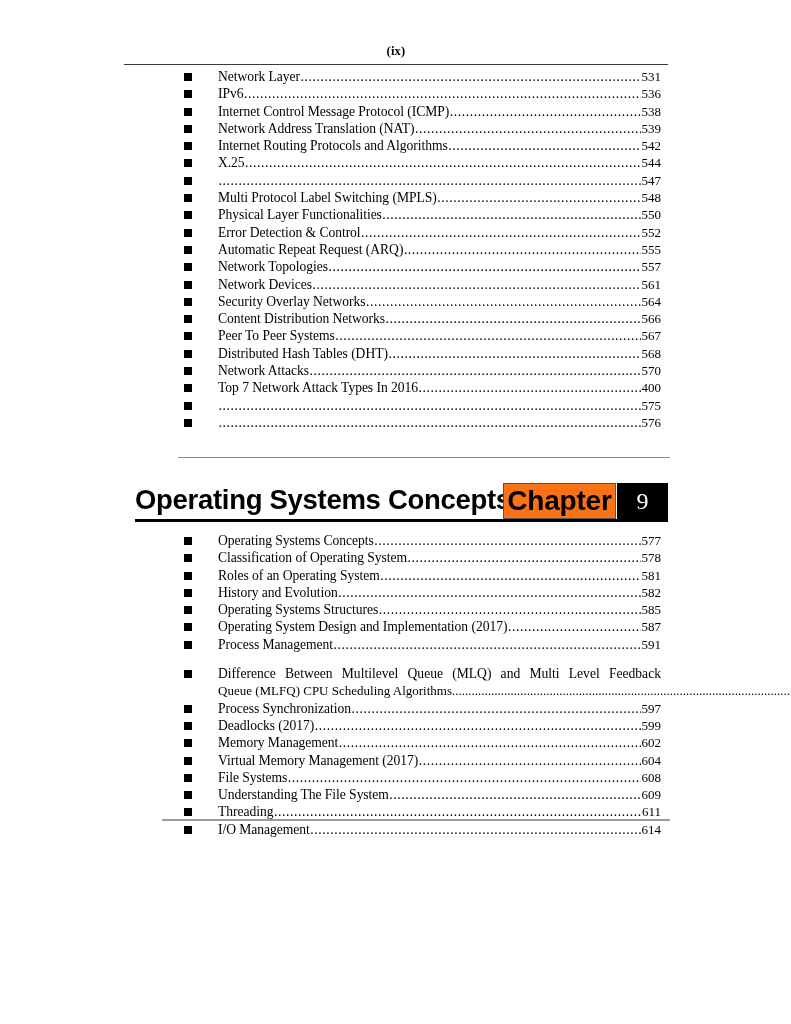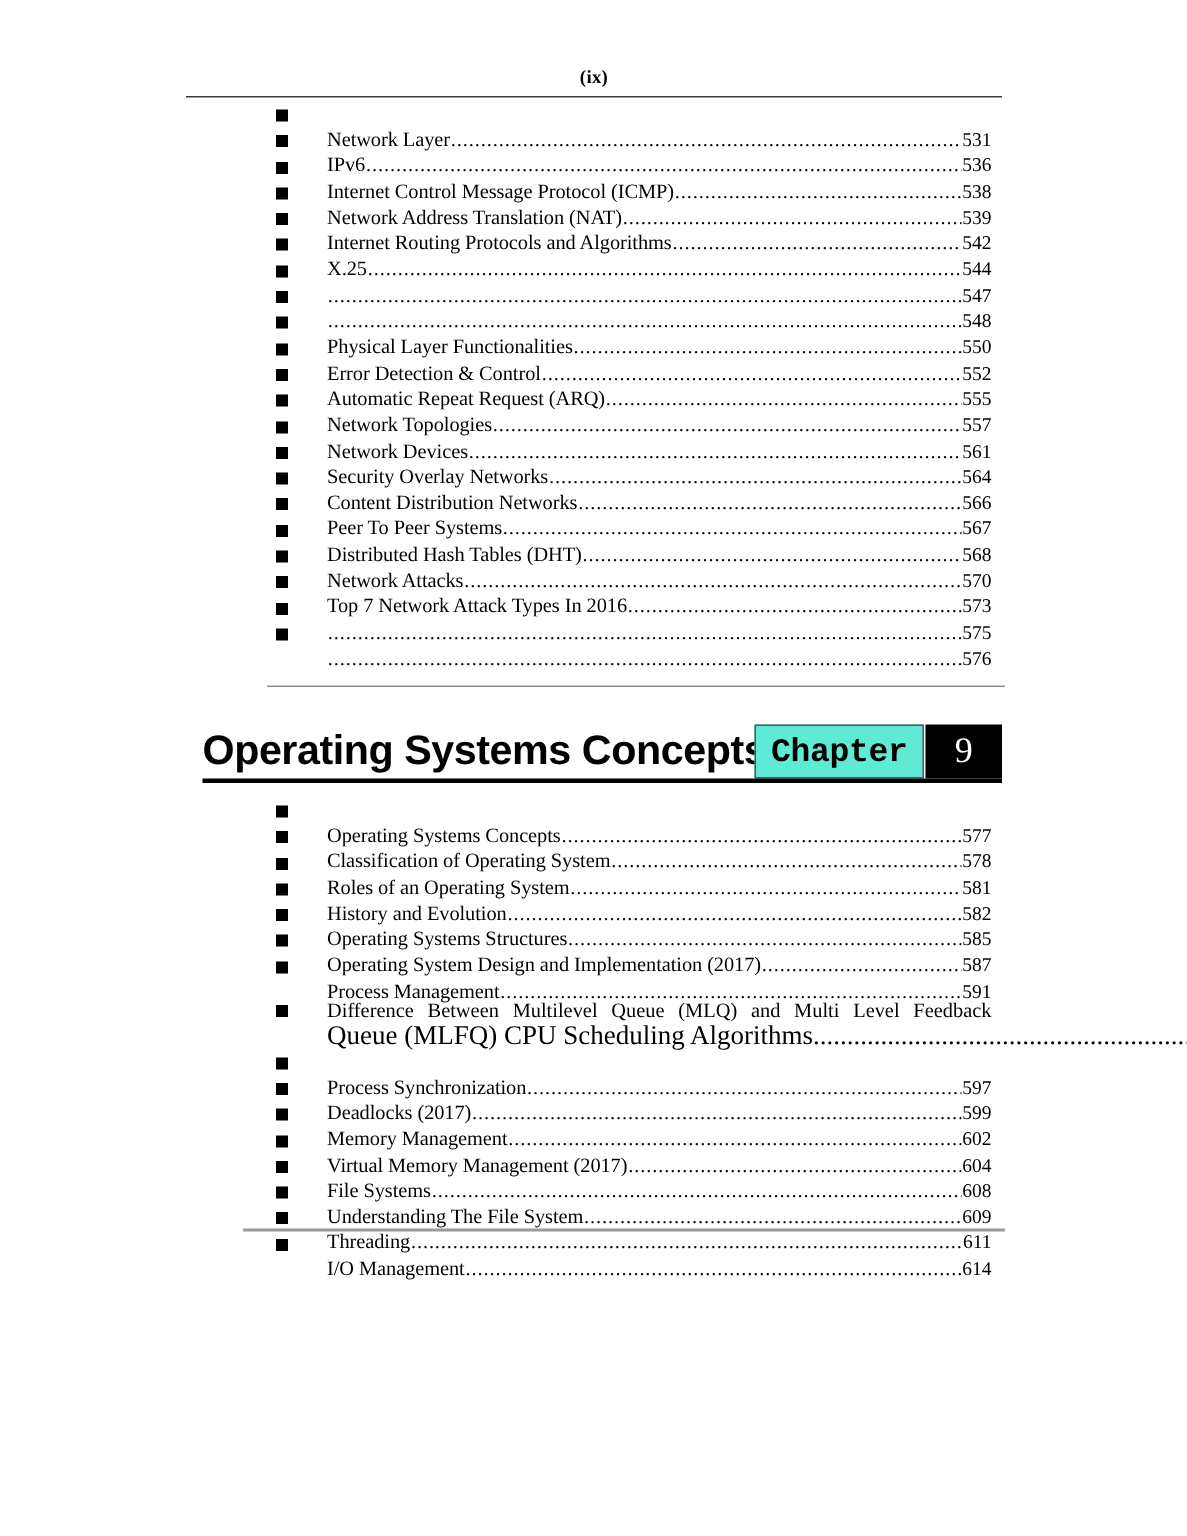--- a/index.html
+++ b/index.html
@@ -91,7 +91,7 @@
     position: absolute;
     left: 218px;
     width: 443px;
-    top: 16px;
+    top: 0;
     display: flex;
     align-items: flex-start;
     font-size: 13.6px;

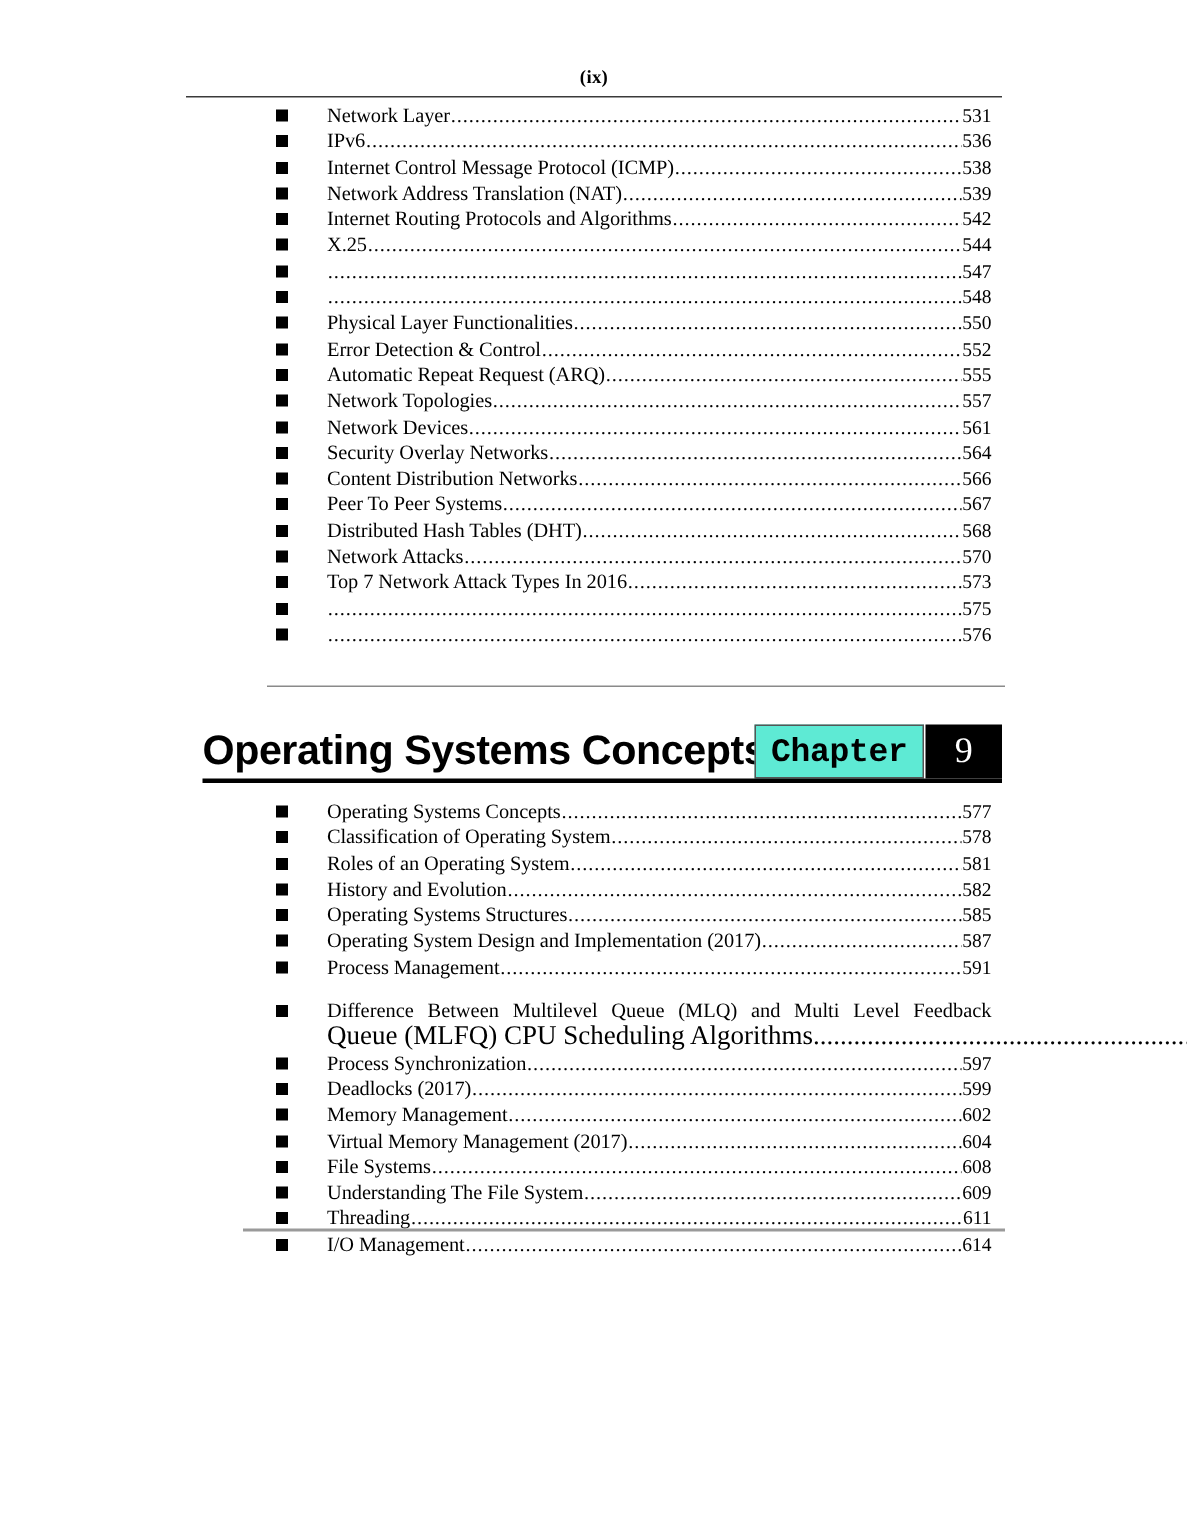--- a/index.html
+++ b/index.html
@@ -270,6 +270,7 @@
       <div class="toc-row">
         <span class="bullet"></span>
         <div class="dotline">
+          <span class="lbl">Multi Protocol Label Switching (MPLS)</span>
           <span class="leader">............................................................................................................................................................................................................................</span>
           <span class="pg">548</span>
         </div>

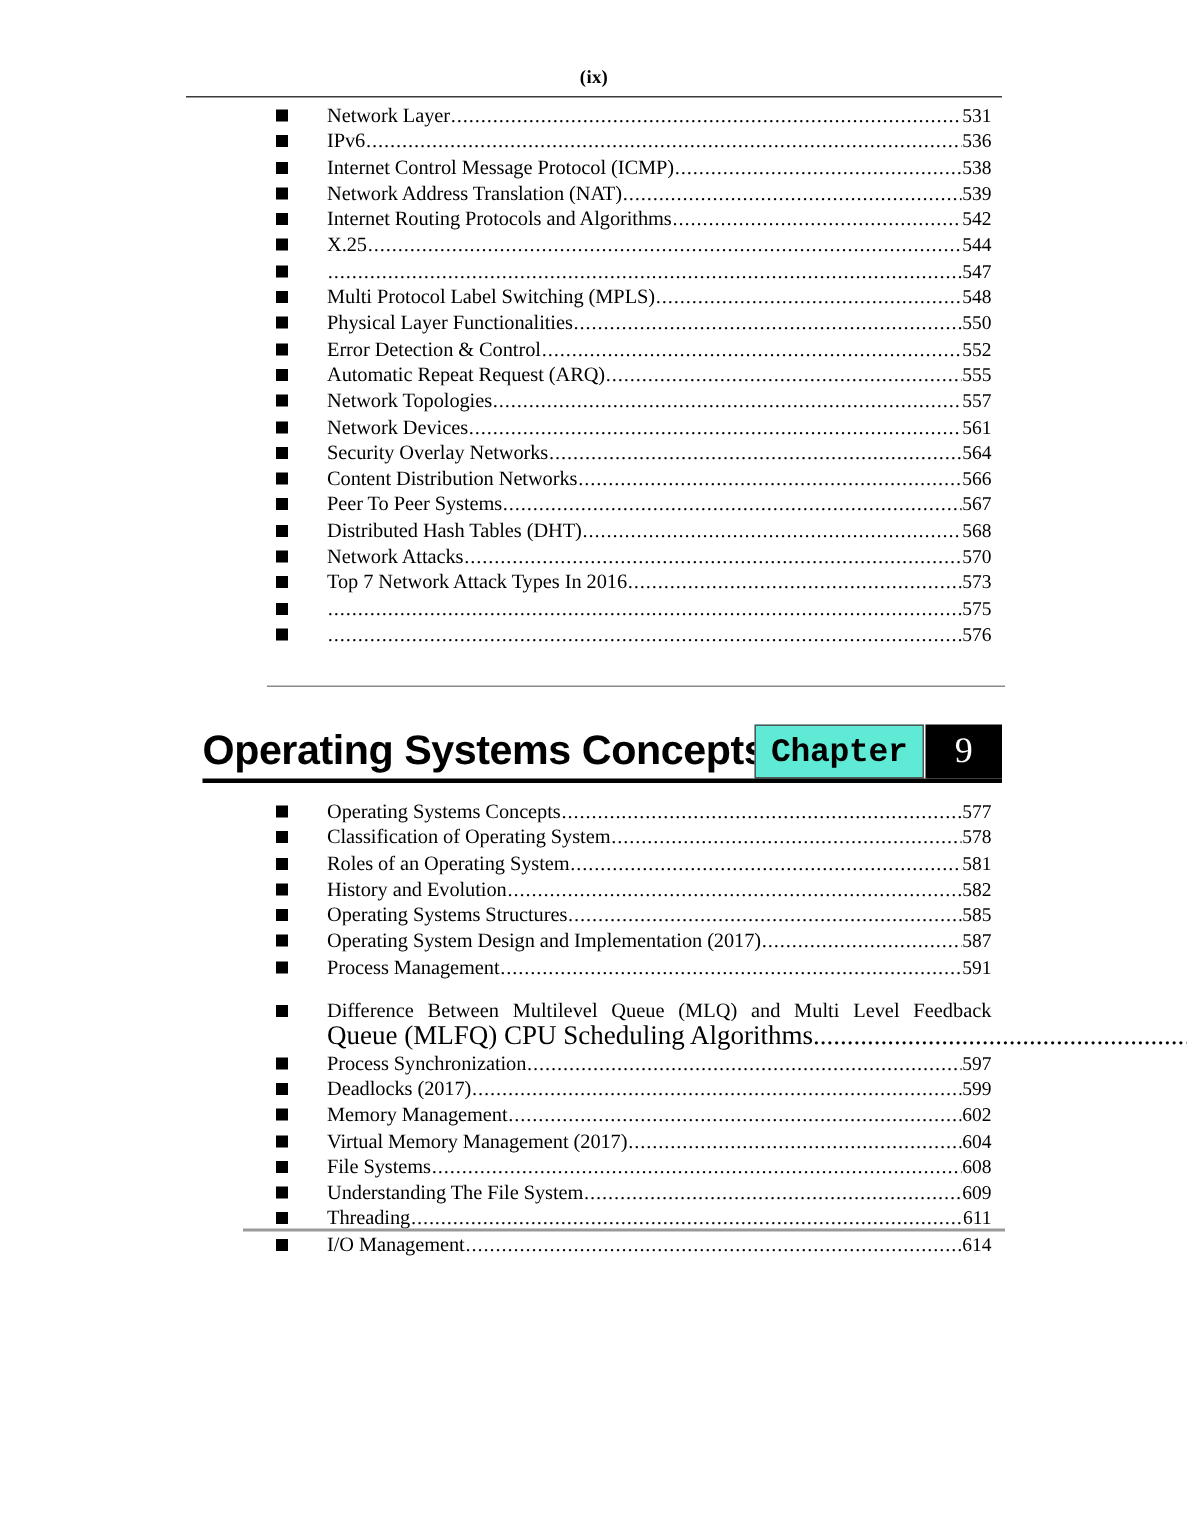--- a/index.html
+++ b/index.html
@@ -360,7 +360,7 @@
         <div class="dotline">
           <span class="lbl">Top 7 Network Attack Types In 2016</span>
           <span class="leader">............................................................................................................................................................................................................................</span>
-          <span class="pg">573</span>
+          <span class="pg">400</span>
         </div>
       </div>
       <div class="toc-row">

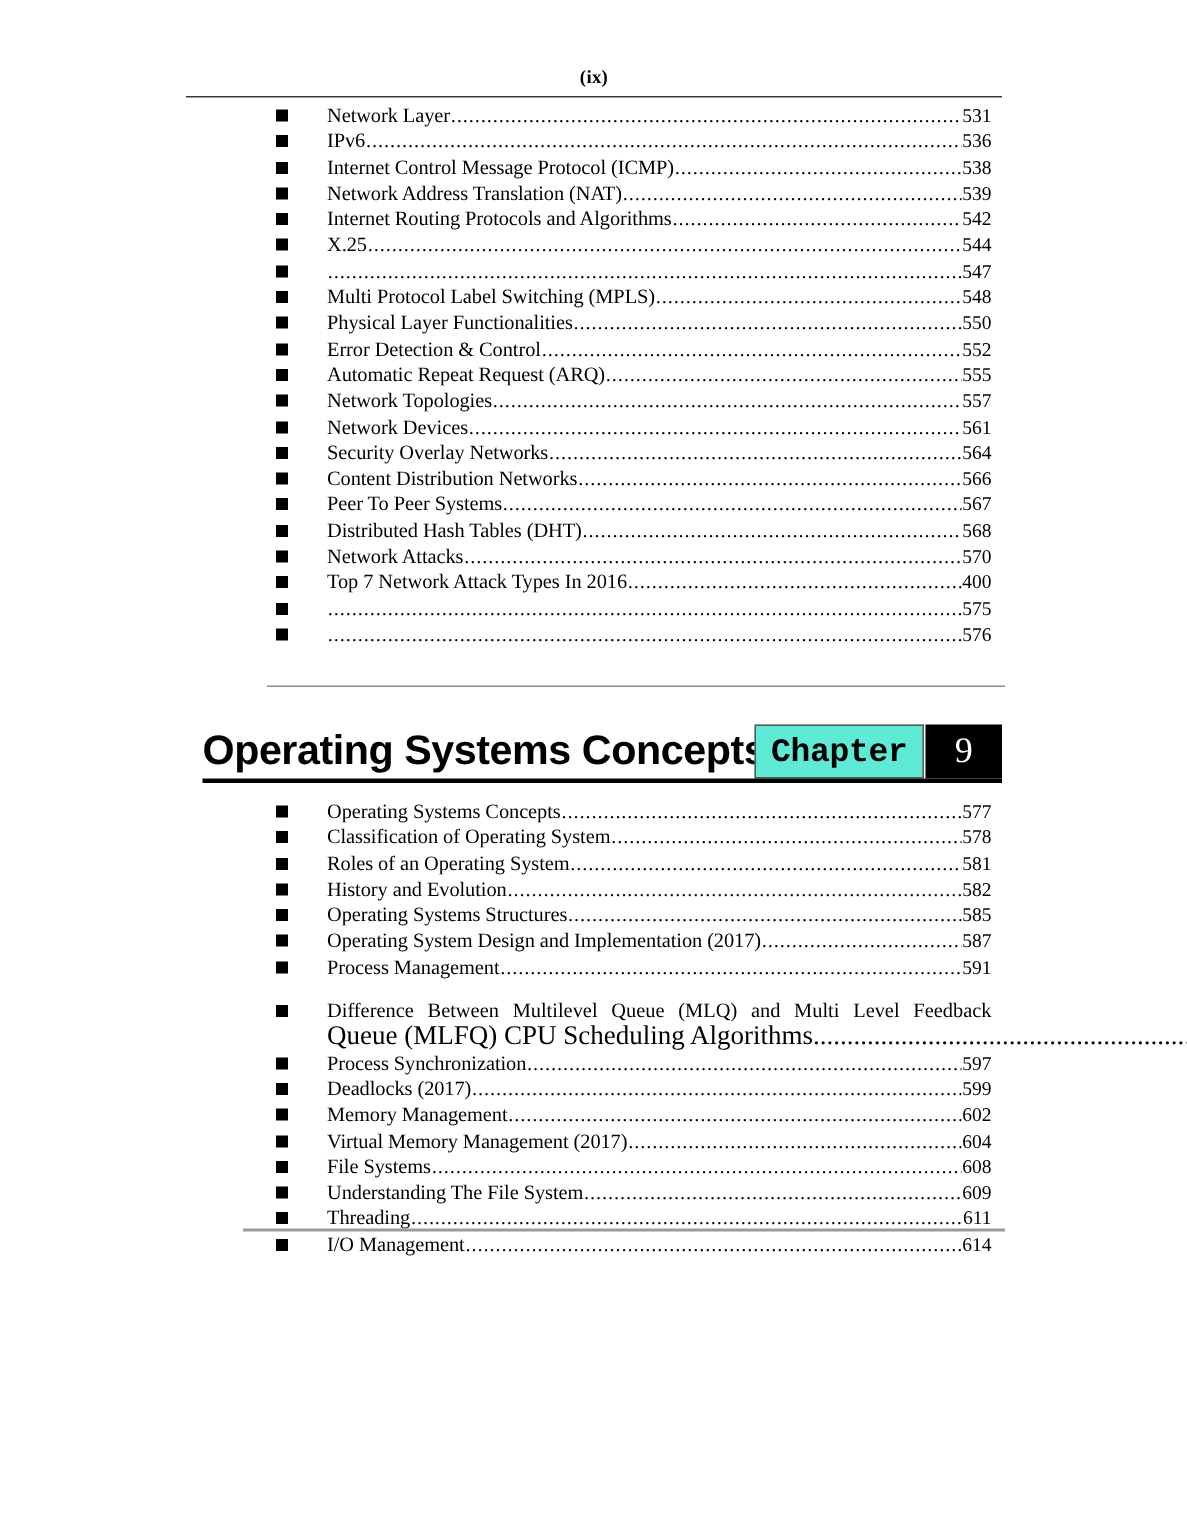--- a/index.html
+++ b/index.html
@@ -168,14 +168,14 @@
     width: 113px;
     height: 36px;
     border: 1.2px solid #555;
-    background: #5eead4;
+    background: #f97316;
     box-sizing: border-box;
     display: flex;
     align-items: center;
     justify-content: center;
-    font-family: Liberation Mono, monospace;
+    font-family: Liberation Sans, sans-serif;
     font-weight: bold;
-    font-size: 22px;
+    font-size: 28px;
     letter-spacing: -0.2px;
   }
   .chapter-num {

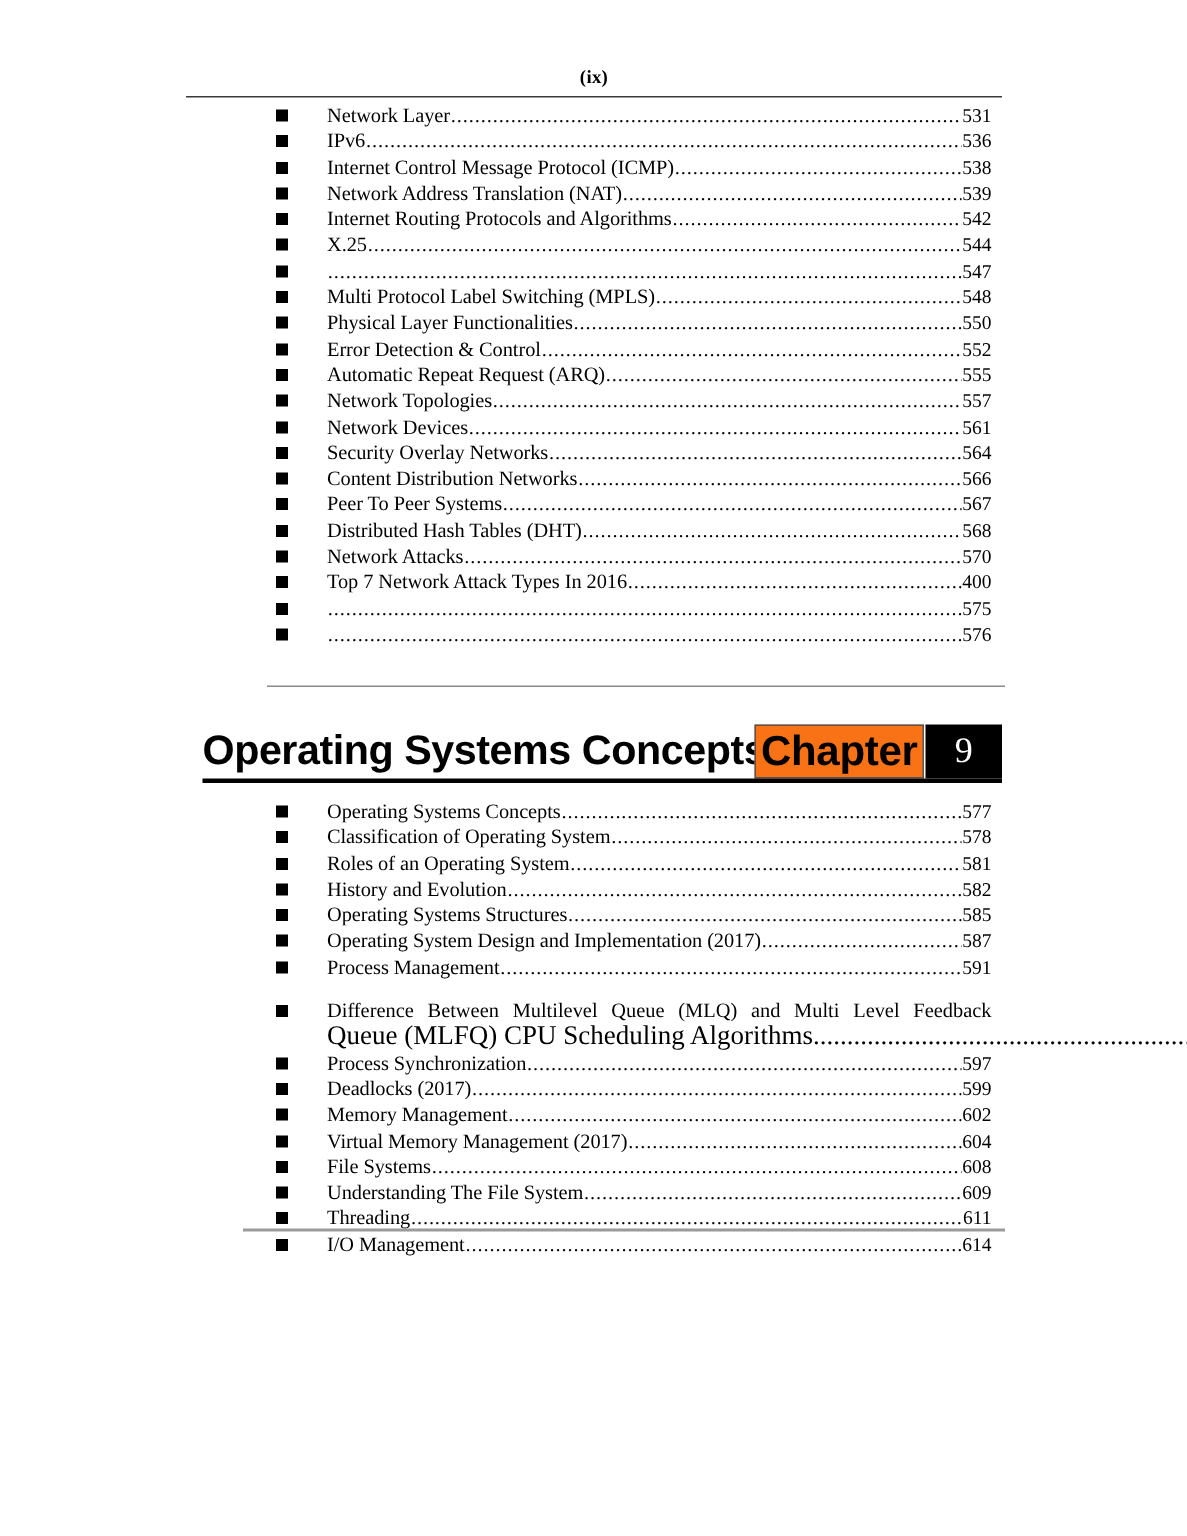--- a/index.html
+++ b/index.html
@@ -137,7 +137,7 @@
     height: 17.3px;
     display: flex;
     align-items: flex-start;
-    font-size: 18px;
+    font-size: 13px;
     white-space: nowrap;
   }
 

